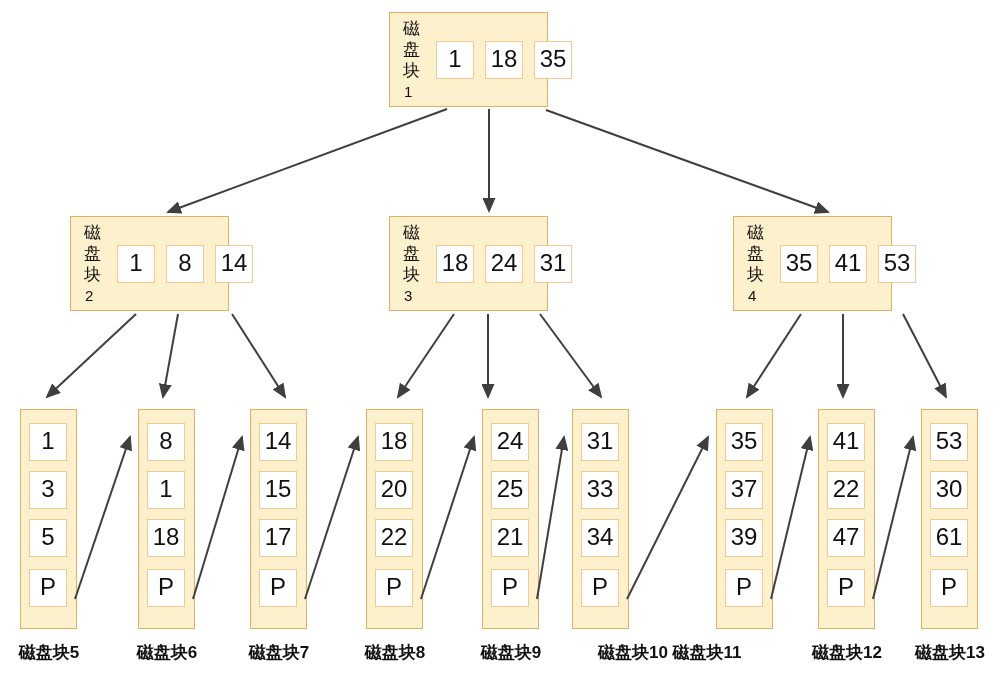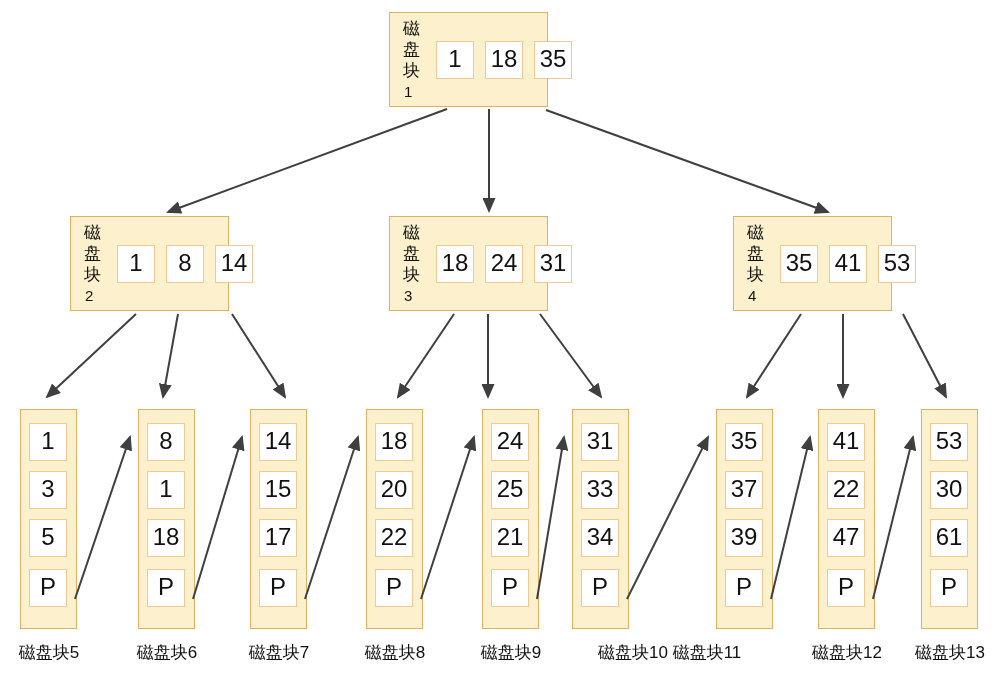--- a/index.html
+++ b/index.html
@@ -42,7 +42,7 @@
   .lcell:nth-child(2){top:61px}
   .lcell:nth-child(3){top:109px}
   .lcell:nth-child(4){top:159px}
-  .leaf-label{position:absolute;top:641px;width:100px;text-align:center;font-size:17px;}
+  .leaf-label{position:absolute;top:641px;width:100px;text-align:center;font-size:17px;font-weight:bold;}
   svg.edges{position:absolute;left:0;top:0;pointer-events:none;}
   svg.edges line{stroke:var(--arrow);stroke-width:2;}
 </style>

